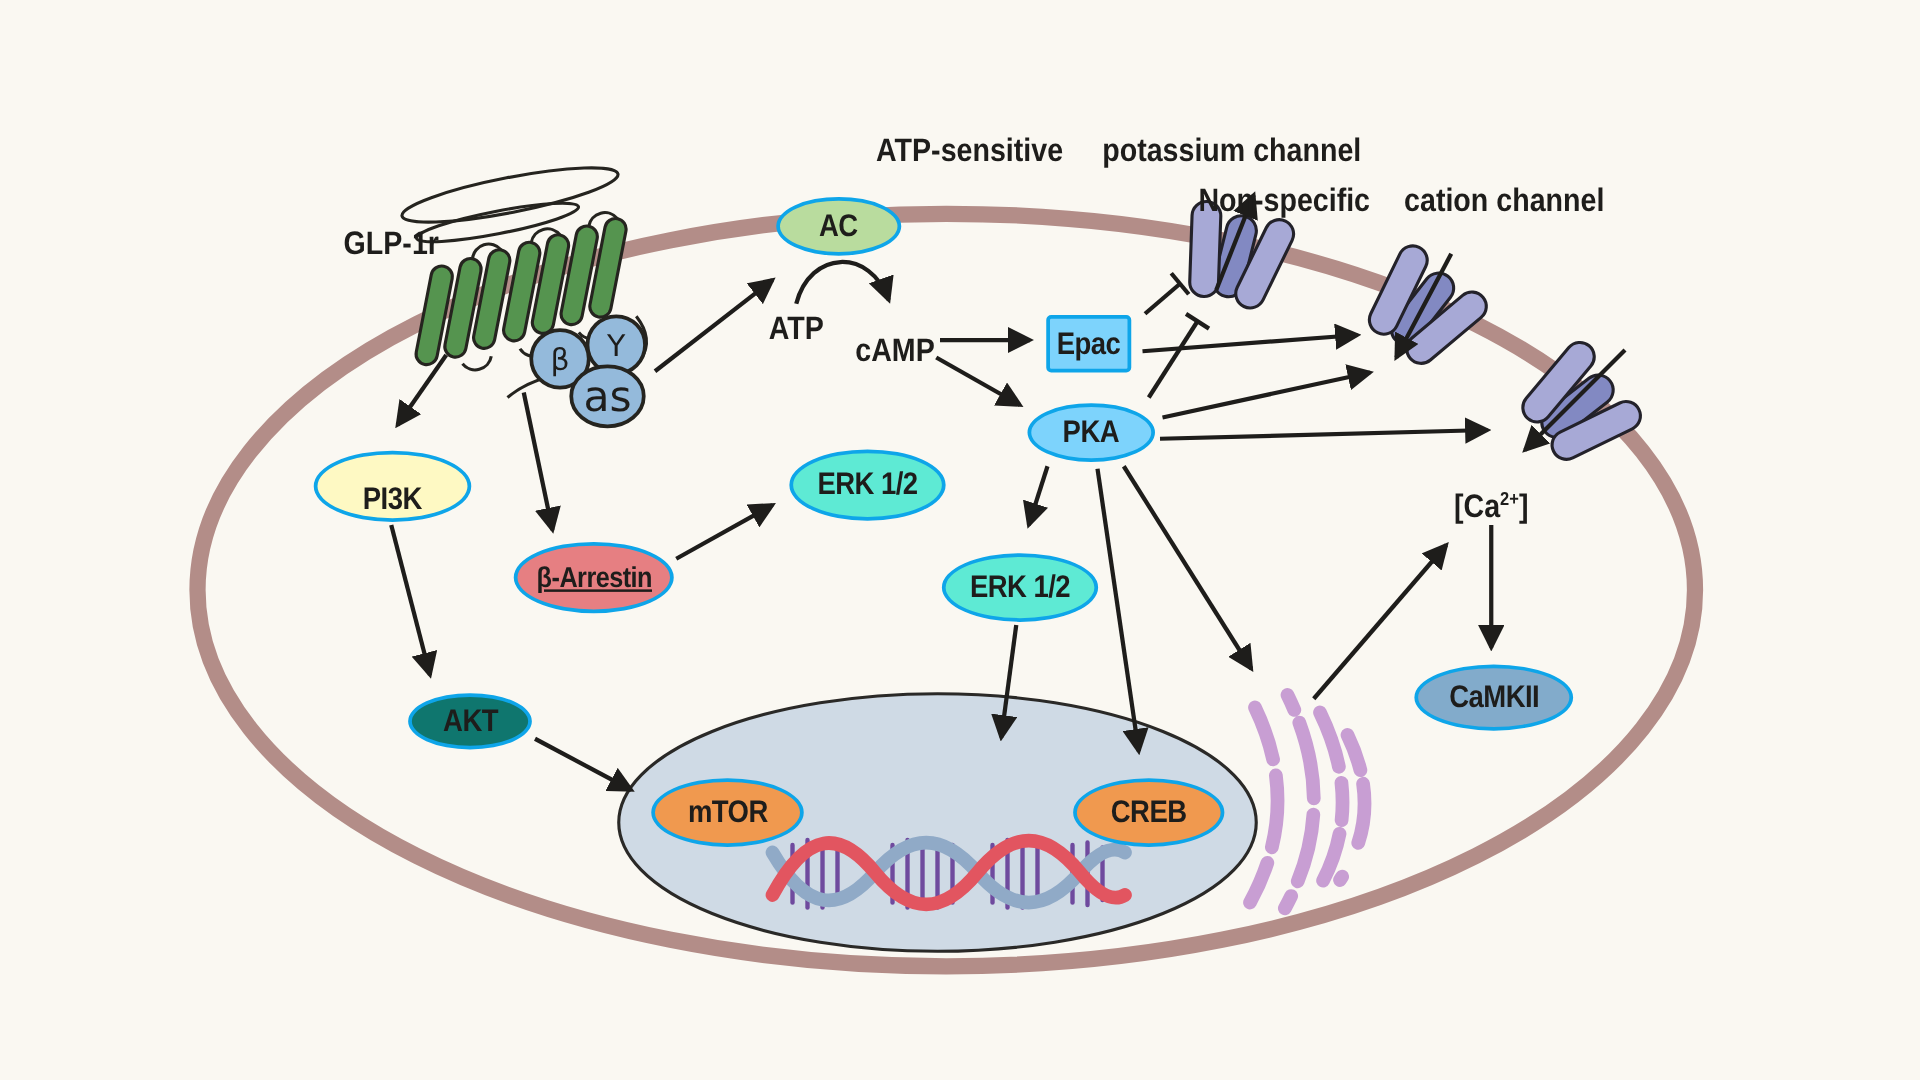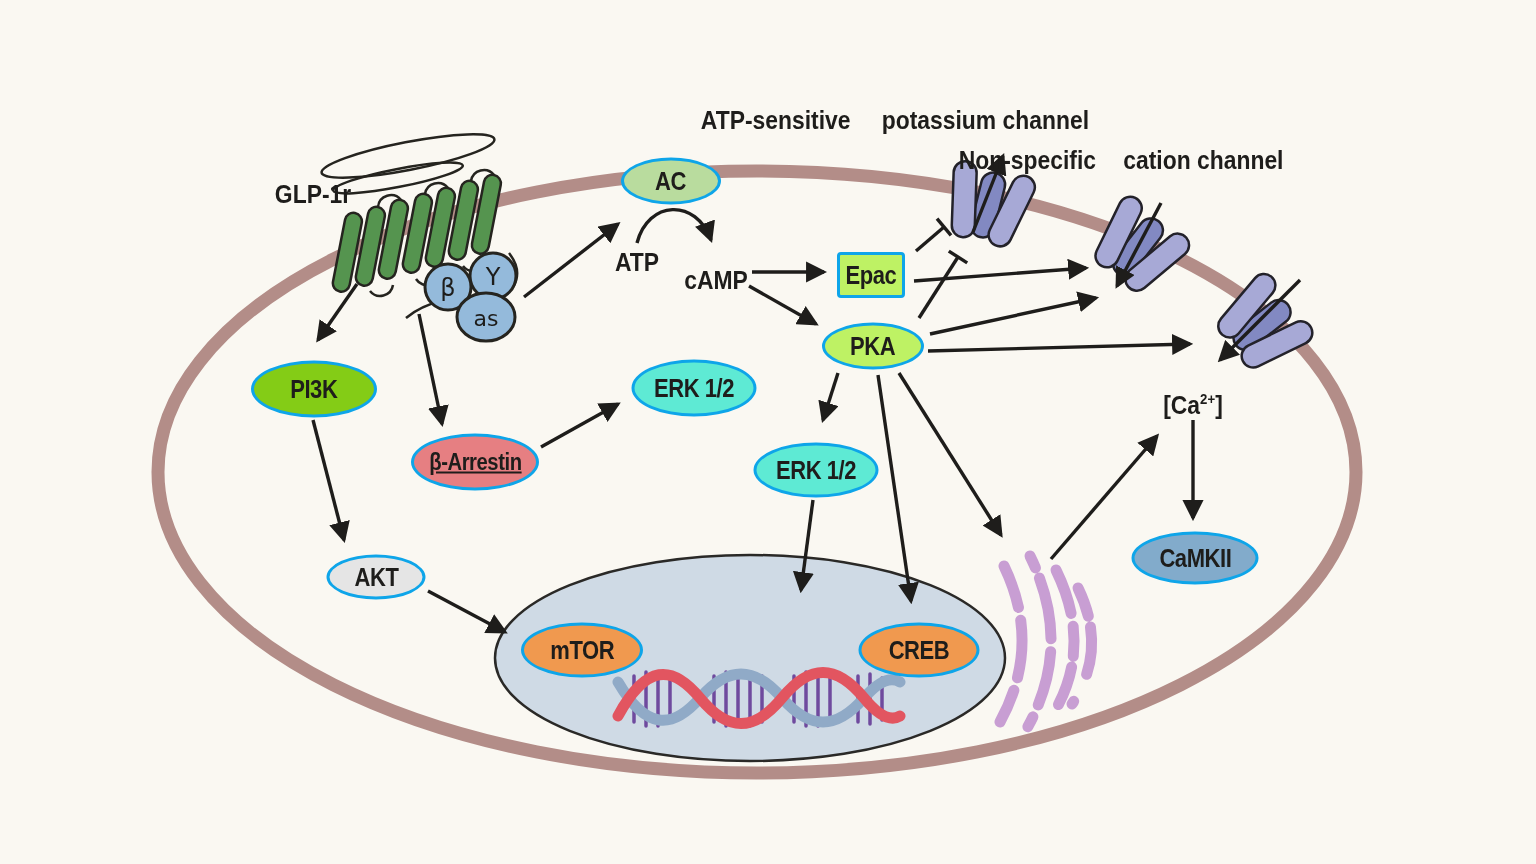--- a/index.html
+++ b/index.html
@@ -20,7 +20,7 @@
   .ca sup{font-size:15px;}
   
   .f-pi3k{background:#84cc16;} .f-arr{background:#e67f82;text-decoration:underline;} .f-akt{background:#e5e5e5;}
-  .f-ac{background:#b9dc9e;}  .f-yel{background:#bef264;} .f-erk{background:#5eead4;}
+  .f-ac{background:#b9dc9e;}  .f-yel{background:#7dd3fc;} .f-erk{background:#5eead4;}
   .f-org{background:#f0994f;} .f-cam{background:#82abcb;}
 </style>
 </head>

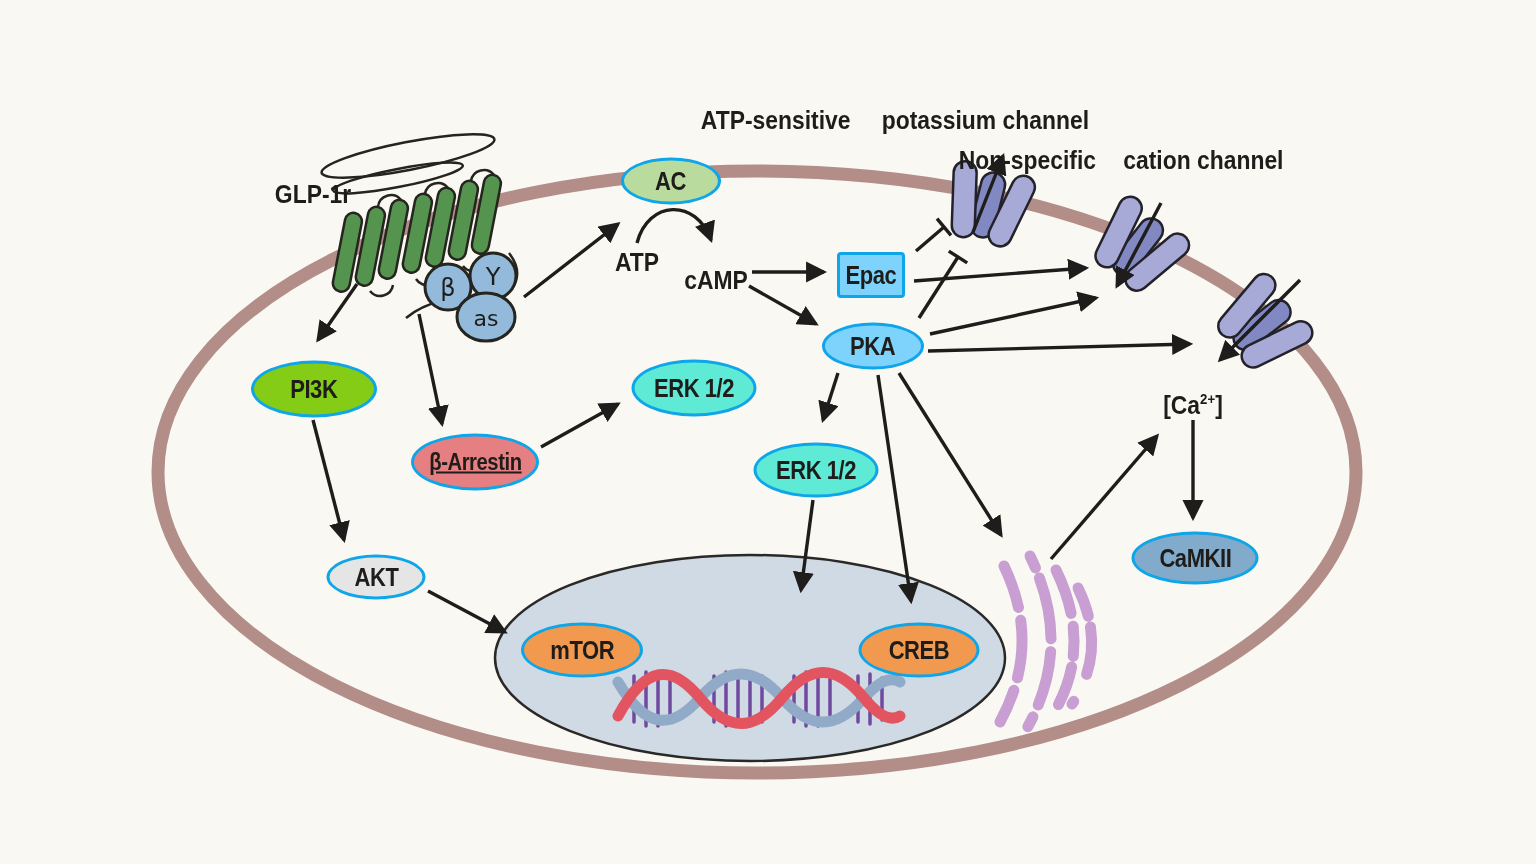--- a/index.html
+++ b/index.html
@@ -194,7 +194,7 @@
 
   <span class="subunit" style="left:448px;top:288px;">β</span>
   <span class="subunit" style="left:493px;top:277px;">Y</span>
-  <span class="subunit" style="left:486px;top:318px;font-size:22px;">as</span>
+  <span class="subunit" style="left:486px;top:318px;font-size:34px;">as</span>
 
   <div class="flabel" style="left:313px;top:194px;">
     <span class="inner">GLP-1r</span></div>

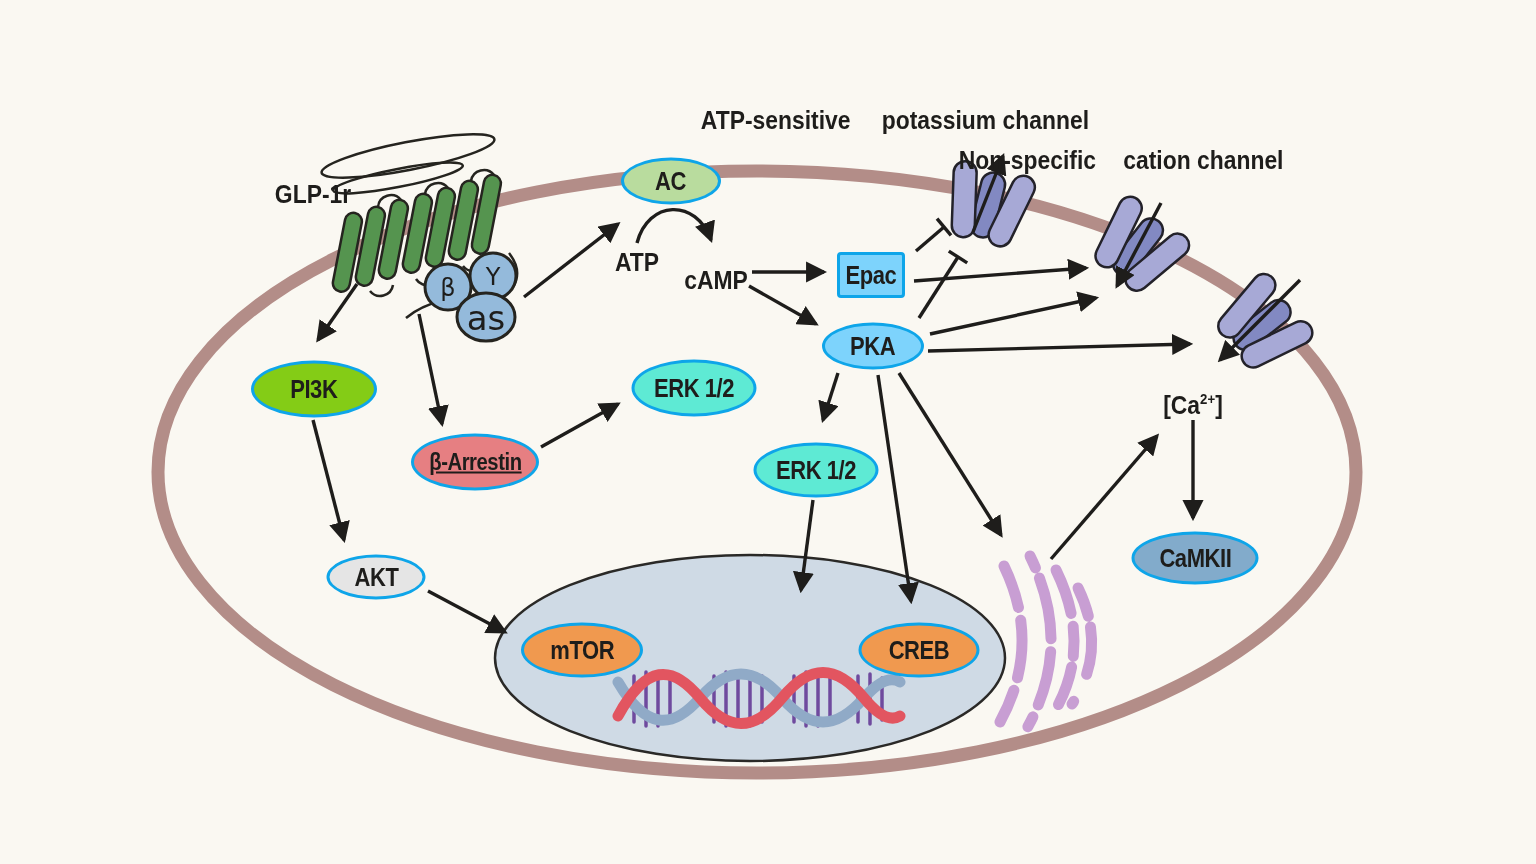--- a/index.html
+++ b/index.html
@@ -19,7 +19,7 @@
            font-family:"DejaVu Sans",sans-serif;font-size:24px;font-weight:500;}
   .ca sup{font-size:15px;}
   
-  .f-pi3k{background:#84cc16;} .f-arr{background:#e67f82;text-decoration:underline;} .f-akt{background:#e5e5e5;}
+  .f-pi3k{background:#fef9c3;align-items:flex-end;} .f-arr{background:#e67f82;text-decoration:underline;} .f-akt{background:#e5e5e5;}
   .f-ac{background:#b9dc9e;}  .f-yel{background:#7dd3fc;} .f-erk{background:#5eead4;}
   .f-org{background:#f0994f;} .f-cam{background:#82abcb;}
 </style>

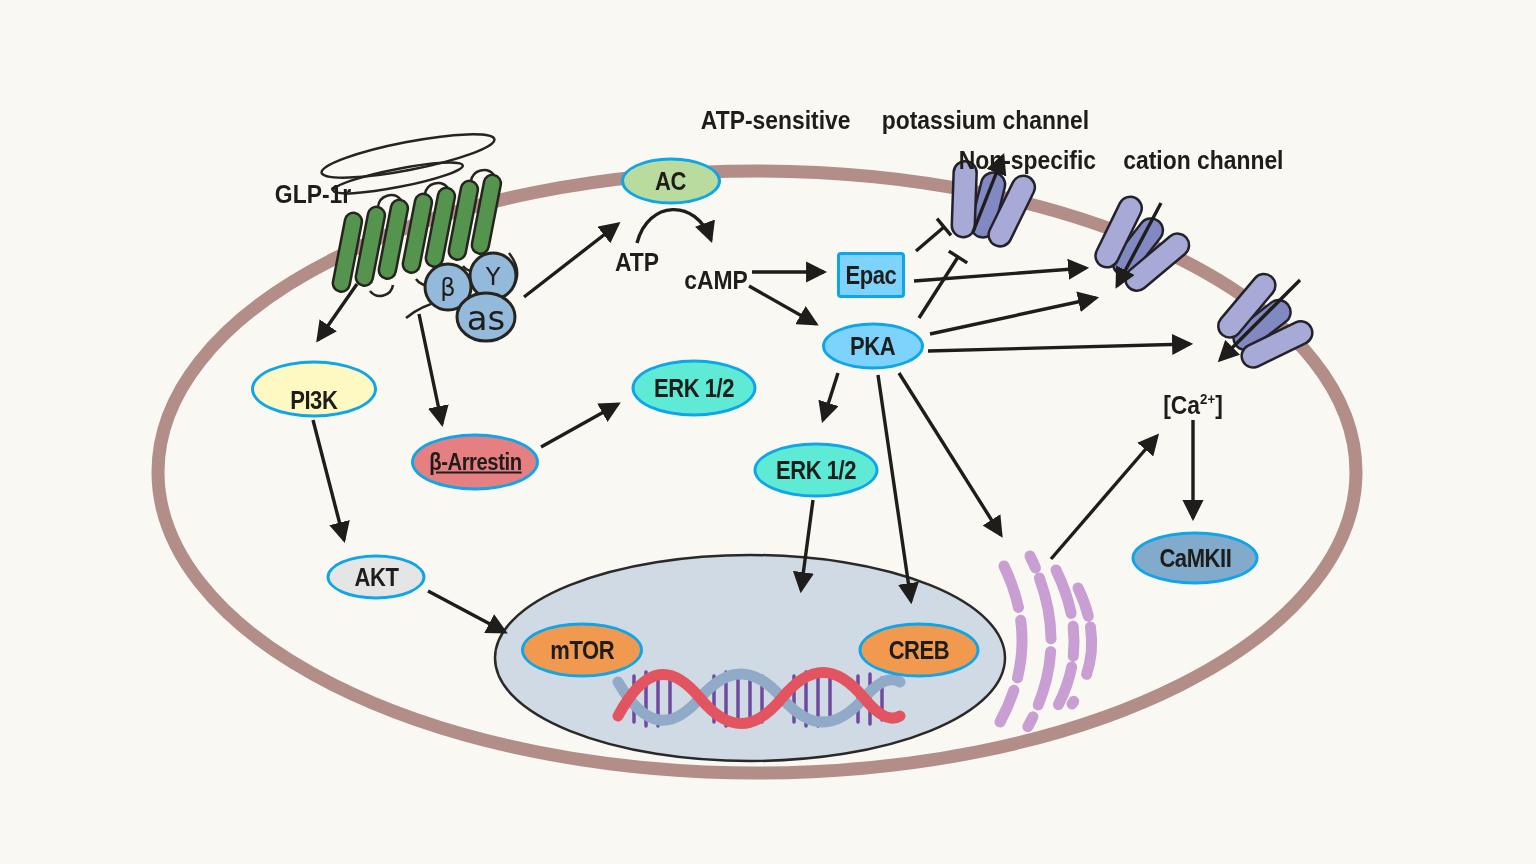--- a/index.html
+++ b/index.html
@@ -19,7 +19,7 @@
            font-family:"DejaVu Sans",sans-serif;font-size:24px;font-weight:500;}
   .ca sup{font-size:15px;}
   
-  .f-pi3k{background:#fef9c3;align-items:flex-end;} .f-arr{background:#e67f82;text-decoration:underline;} .f-akt{background:#e5e5e5;}
+  .f-pi3k{background:#fef9c3;align-items:flex-end;} .f-arr{background:#e67f82;text-decoration:underline;} .f-akt{background:#0f766e;}
   .f-ac{background:#b9dc9e;}  .f-yel{background:#7dd3fc;} .f-erk{background:#5eead4;}
   .f-org{background:#f0994f;} .f-cam{background:#82abcb;}
 </style>

